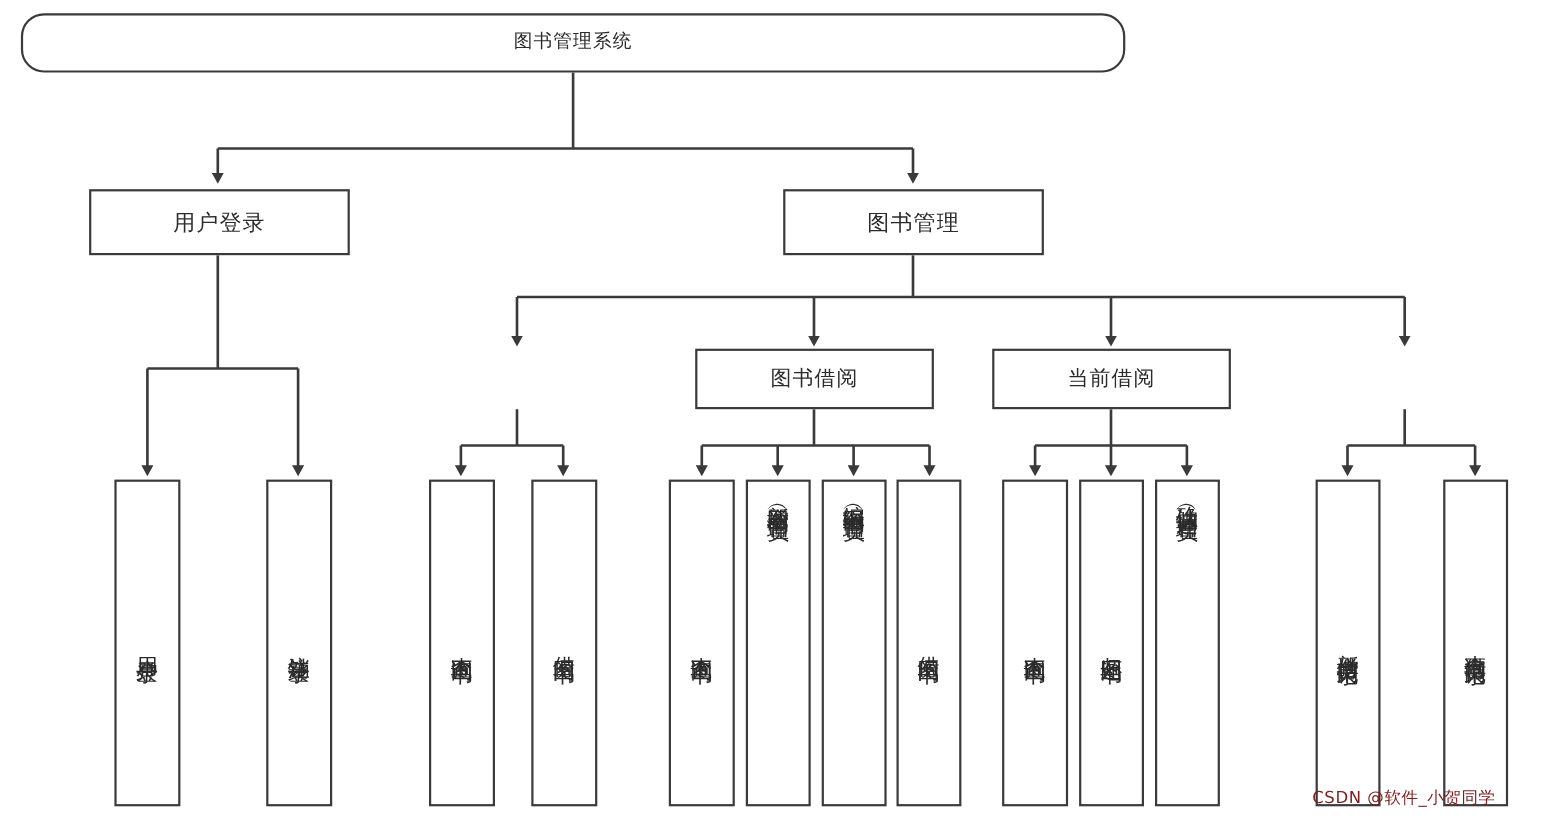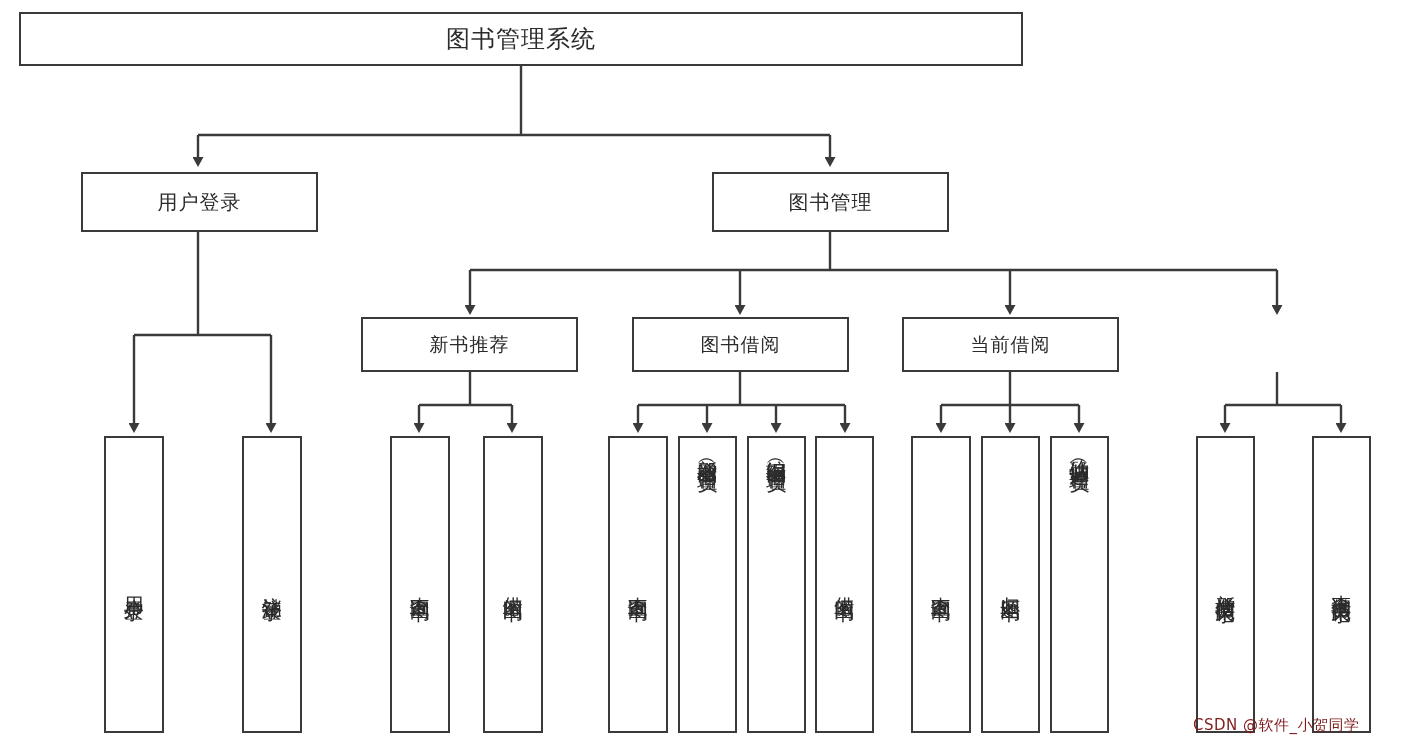--- a/index.html
+++ b/index.html
@@ -37,7 +37,8 @@
     line-height: 1.12;
   }
   .node.root {
-    font-size: 24px;
+    font-size: 17px;
+    border-radius: 21px;
   }
   .node.lvl1 {
     font-size: 20px;

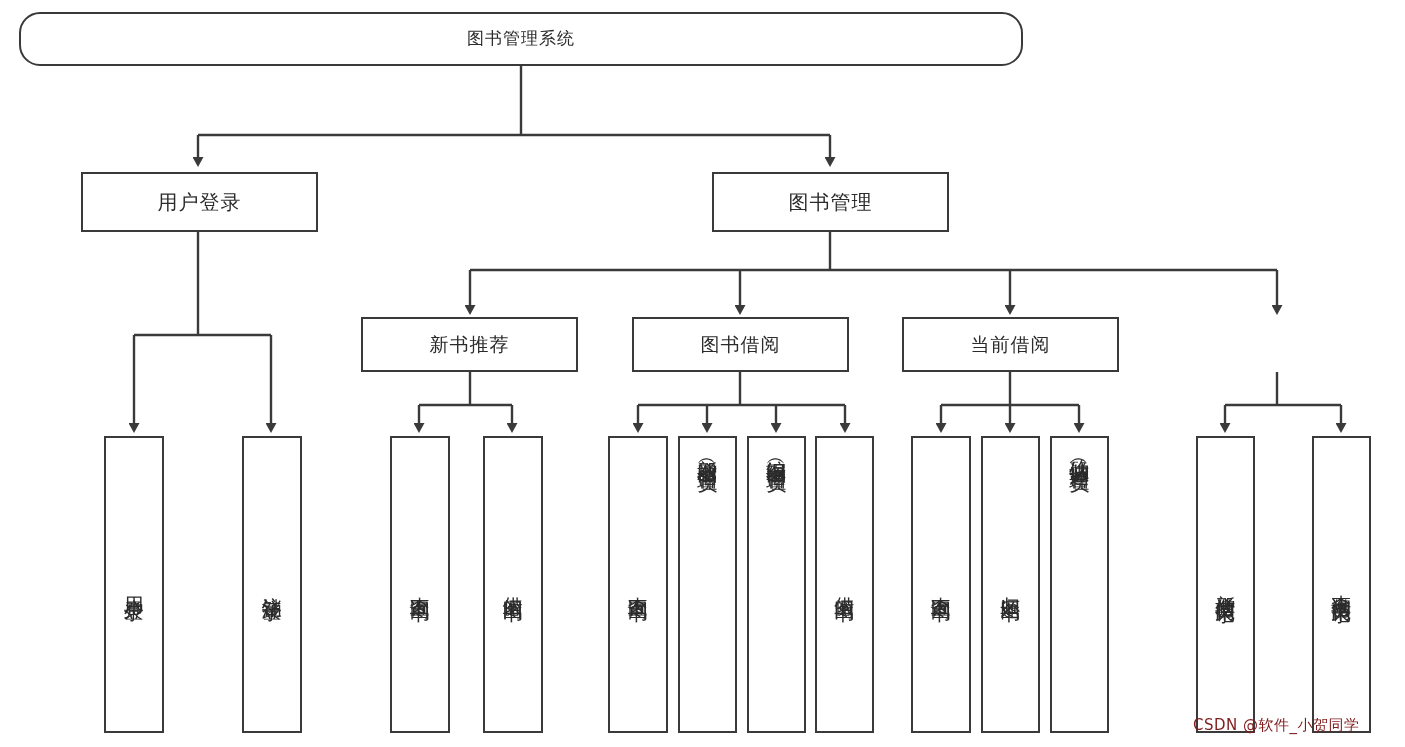--- a/index.html
+++ b/index.html
@@ -141,9 +141,6 @@
     <span class="htext">图书管理</span>
   </div>
 
-  <div class="node lvl2" style="left:361px; top:317px; width:217px; height:55px;">
-    <span class="htext">新书推荐</span>
-  </div>
   <div class="node lvl2" style="left:632px; top:317px; width:217px; height:55px;">
     <span class="htext">图书借阅</span>
   </div>

